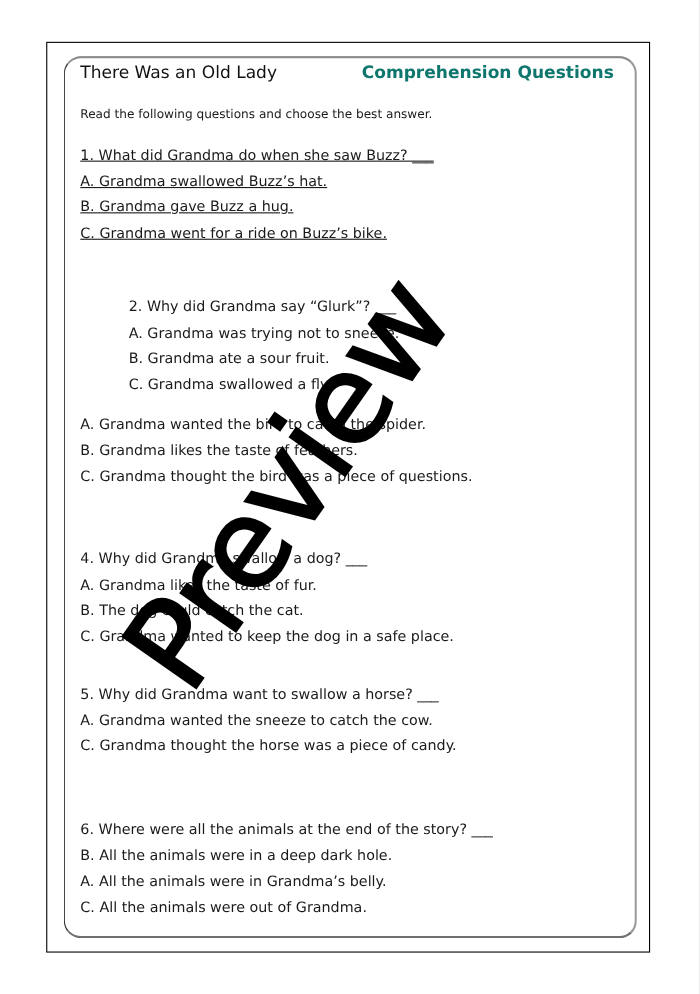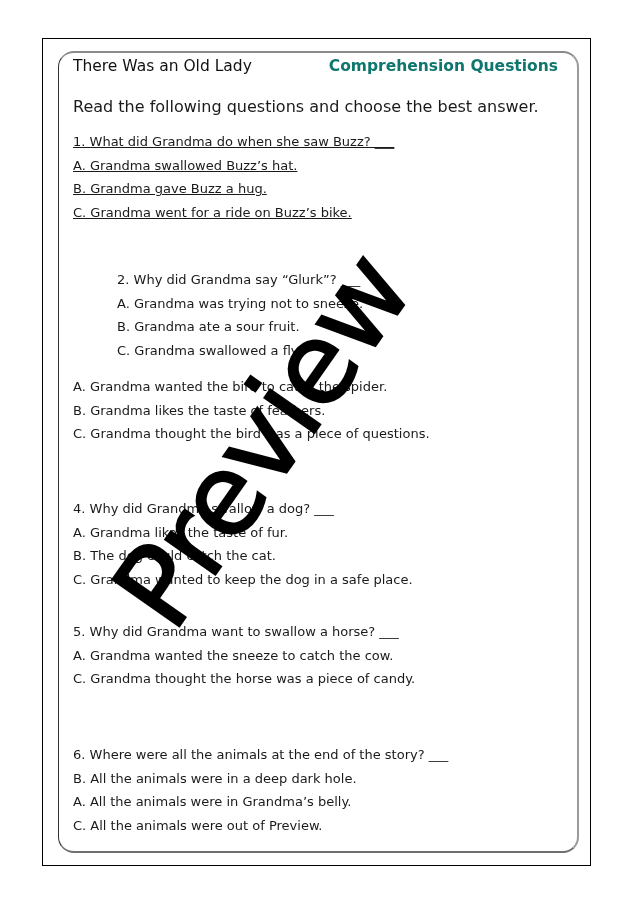--- a/index.html
+++ b/index.html
@@ -59,7 +59,7 @@
       position: absolute;
       left: 73px;
       top: 97px;
-      font-size: 16px;
+      font-size: 11px;
       white-space: nowrap;
     }
     .question-block {

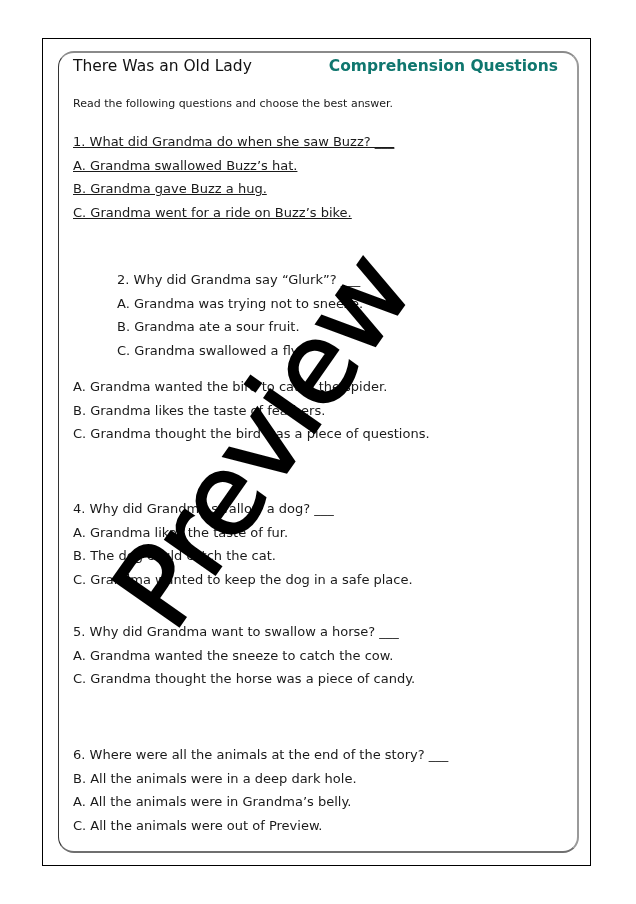--- a/index.html
+++ b/index.html
@@ -144,7 +144,7 @@
   <div class="line">6. Where were all the animals at the end of the story? ___</div>
   <div class="line">B. All the animals were in a deep dark hole.</div>
   <div class="line">A. All the animals were in Grandma’s belly.</div>
-  <div class="line">C. All the animals were out of Preview.</div>
+  <div class="line">C. All the animals were out of Grandma.</div>
 </div>
 
 <div class="watermark">Preview</div>

